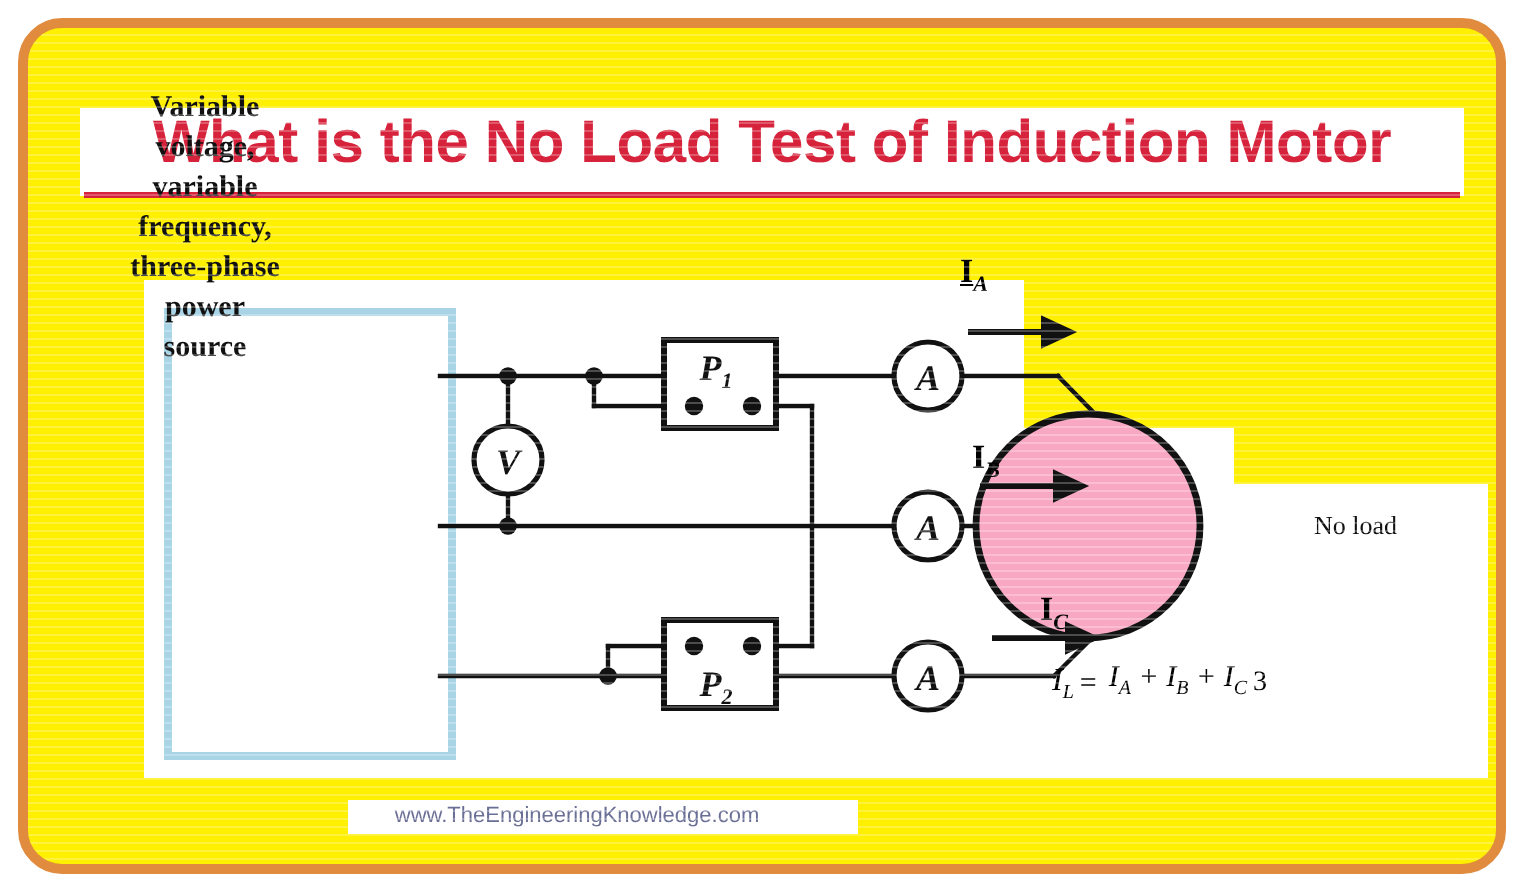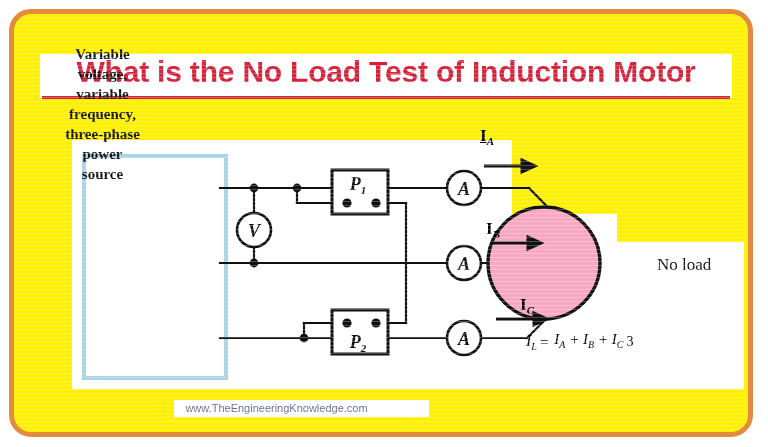--- a/index.html
+++ b/index.html
@@ -139,7 +139,7 @@
     position: absolute;
     left: 643px; top: 241px;
     font-family: "Liberation Serif", serif;
-    font-size: 17px;
+    font-size: 13px;
     color: #111;
   }
   

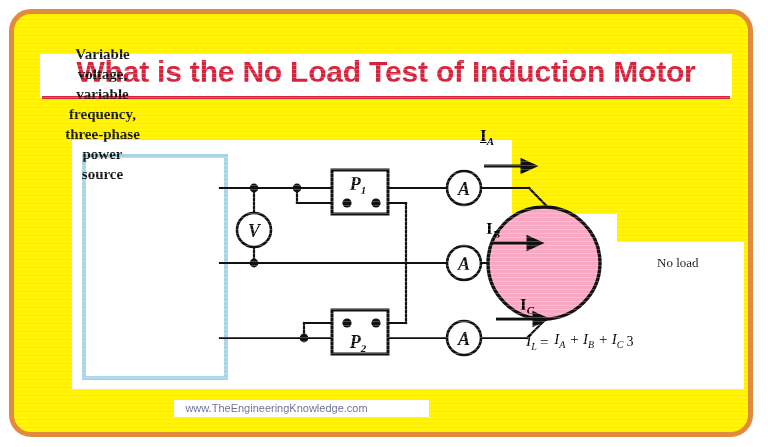--- a/index.html
+++ b/index.html
@@ -186,7 +186,7 @@
   }
   #watermark {
     position: absolute;
-    left: 148px; top: 386px;
+    left: 160px; top: 386px;
     width: 229px;
     text-align: center;
     font-family: "Liberation Sans", sans-serif;

